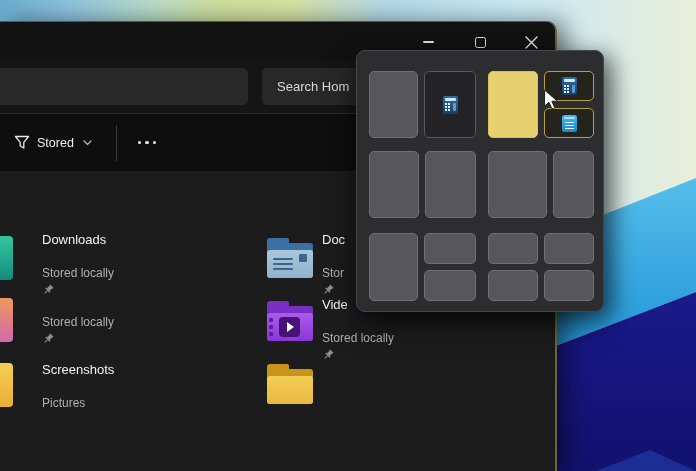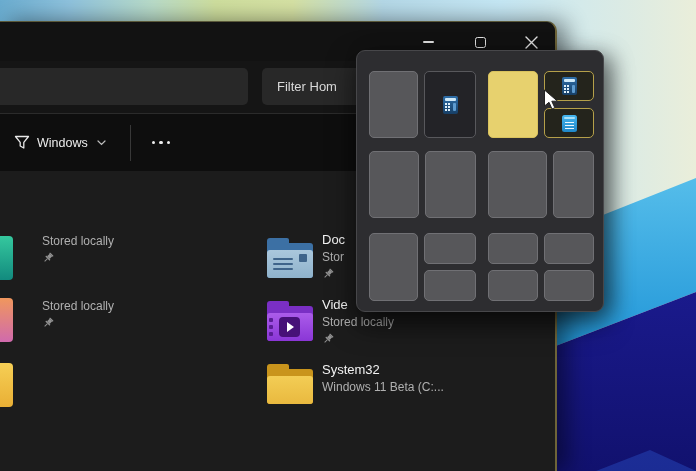--- a/index.html
+++ b/index.html
@@ -163,7 +163,7 @@
     </div>
 
     <div class="addressbar"></div>
-    <div class="searchbox">Filter Hom</div>
+    <div class="searchbox">Search Hom</div>
 
     <div class="toolbar">
       <button class="filter-btn">

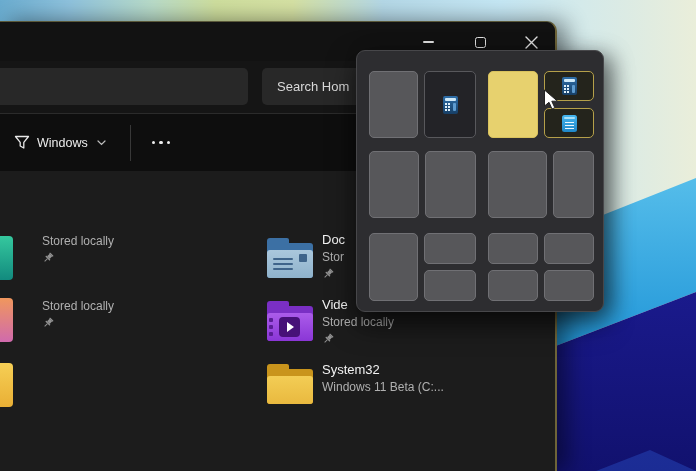--- a/index.html
+++ b/index.html
@@ -170,7 +170,7 @@
         <svg width="16" height="15" viewBox="0 0 16 15">
           <path d="M1.5 1.5 H14.5 L9.8 7.3 V13 L6.2 11 V7.3 Z" fill="none" stroke="#e8e8e8" stroke-width="1.3" stroke-linejoin="round"></path>
         </svg>
-        <span>Windows</span>
+        <span>Stored</span>
         <svg class="chev" width="9" height="6" viewBox="0 0 9 6">
           <path d="M1 1 L4.5 4.5 L8 1" fill="none" stroke="#bdbdbd" stroke-width="1.2" stroke-linecap="round"></path>
         </svg>

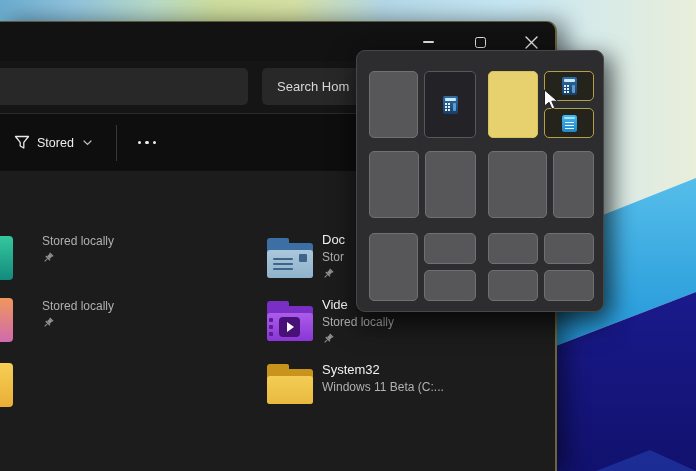--- a/index.html
+++ b/index.html
@@ -216,6 +216,7 @@
       </span>
 
       <div class="itemtext c1 r1">
+        <div class="fname">Downloads</div>
         <div class="fdetail">Stored locally</div>
         <svg class="pin" width="12" height="12" viewBox="0 0 12 12">
           <g fill="#929292" transform="rotate(45 6 6)">

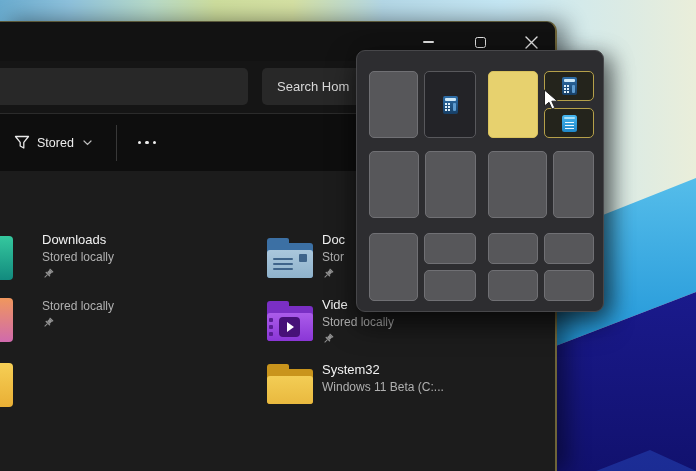--- a/index.html
+++ b/index.html
@@ -52,7 +52,7 @@
   .c1{left:42px;} .c2{left:322px;}
   .r1{top:61px;} .r2{top:126px;} .r3{top:191px;}
   .fname{font-size:13px;color:#f2f2f2;font-weight:500;line-height:16px;white-space:nowrap;}
-  .fdetail{font-size:12px;color:#b0b0b0;line-height:15px;margin-top:2px;white-space:nowrap;}
+  .fdetail{font-size:12px;color:#b0b0b0;line-height:15px;margin-top:18px;white-space:nowrap;}
   .pin{margin-top:3px;}
 
   

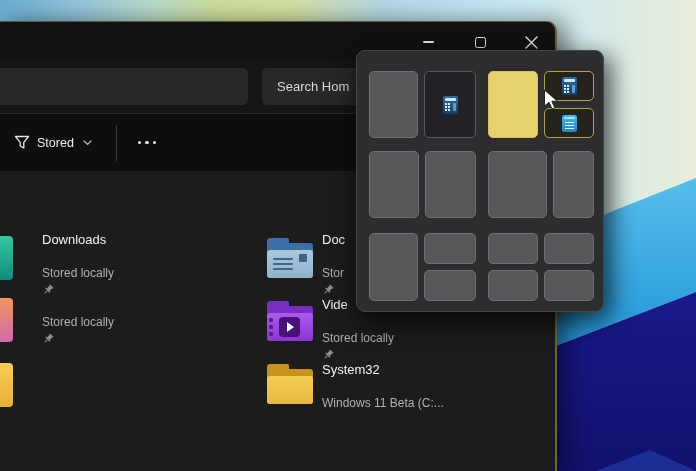--- a/index.html
+++ b/index.html
@@ -262,6 +262,10 @@
             </g>
         </svg>
       </div>
+      <div class="itemtext c1 r3">
+        <div class="fname">Screenshots</div>
+        <div class="fdetail">Pictures</div>
+      </div>
       <div class="itemtext c2 r3">
         <div class="fname">System32</div>
         <div class="fdetail">Windows 11 Beta (C:...</div>

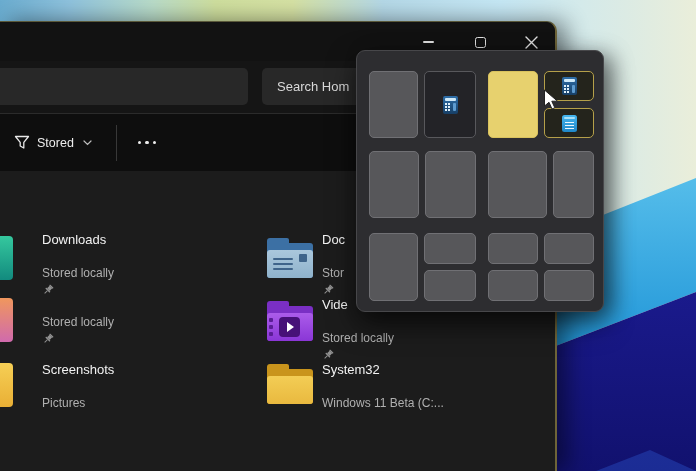--- a/index.html
+++ b/index.html
@@ -266,10 +266,6 @@
         <div class="fname">Screenshots</div>
         <div class="fdetail">Pictures</div>
       </div>
-      <div class="itemtext c2 r3">
-        <div class="fname">System32</div>
-        <div class="fdetail">Windows 11 Beta (C:...</div>
-      </div>
     </div>
   </div>
 

